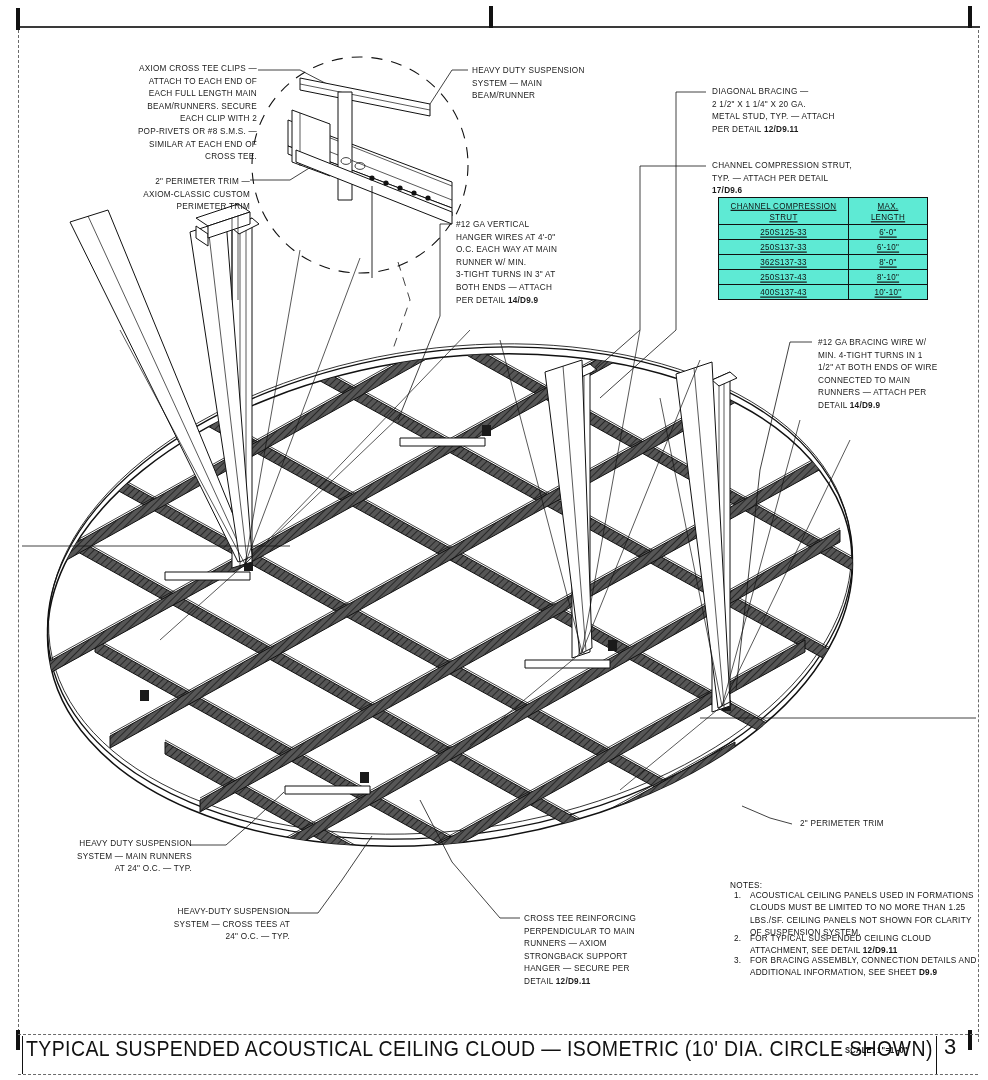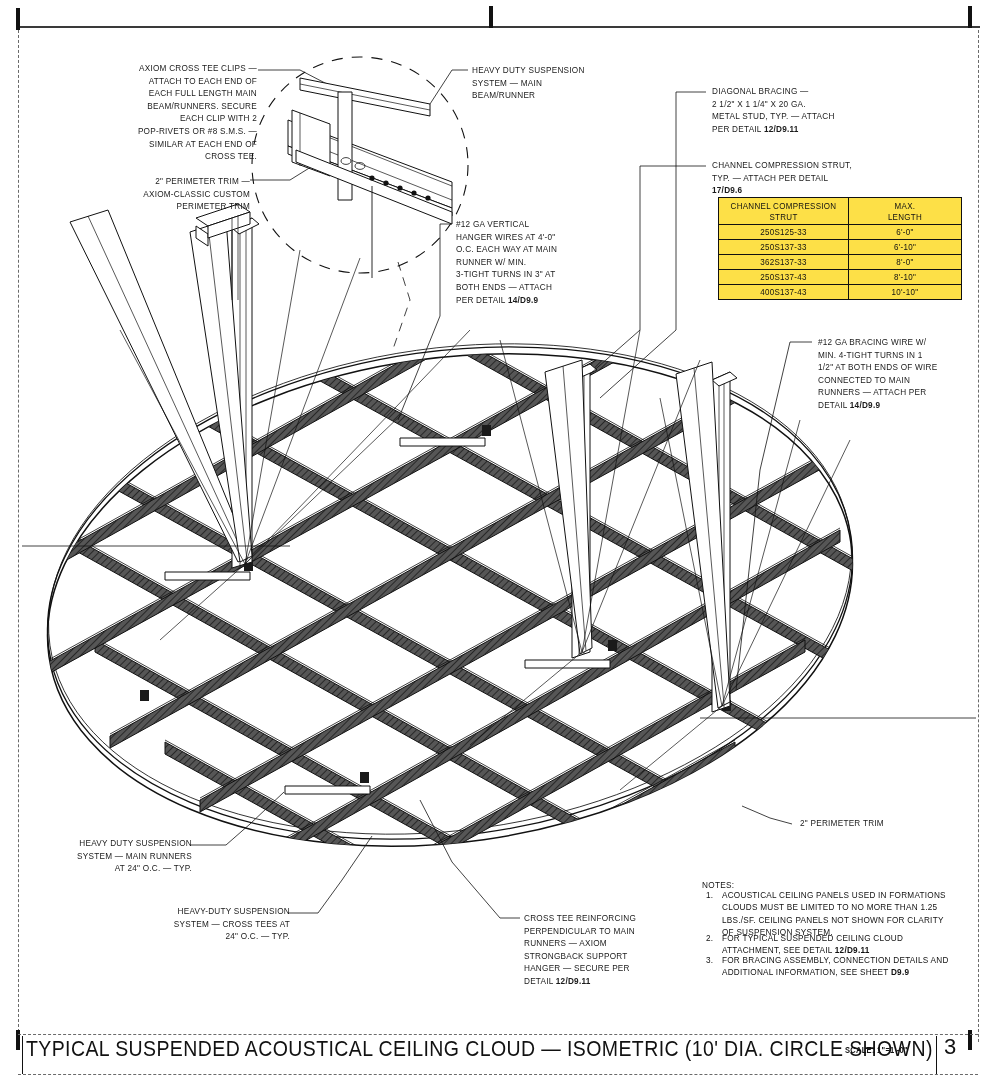--- a/index.html
+++ b/index.html
@@ -28,8 +28,8 @@
   .note b{font-weight:700;}
 
   
-  #strut-table{position:absolute;left:718px;top:197px;width:244px;
-        border:1.4px solid #111;border-collapse:collapse;background:#fde047;}
+  #strut-table{position:absolute;left:718px;top:197px;width:210px;
+        border:1.4px solid #111;border-collapse:collapse;background:#5eead4;text-decoration:underline;}
   #strut-table td,#strut-table th{border:0.9px solid #111;
         font-size:8px;letter-spacing:.3px;text-align:center;
         padding:2.5px 1px;font-weight:400;color:#111;

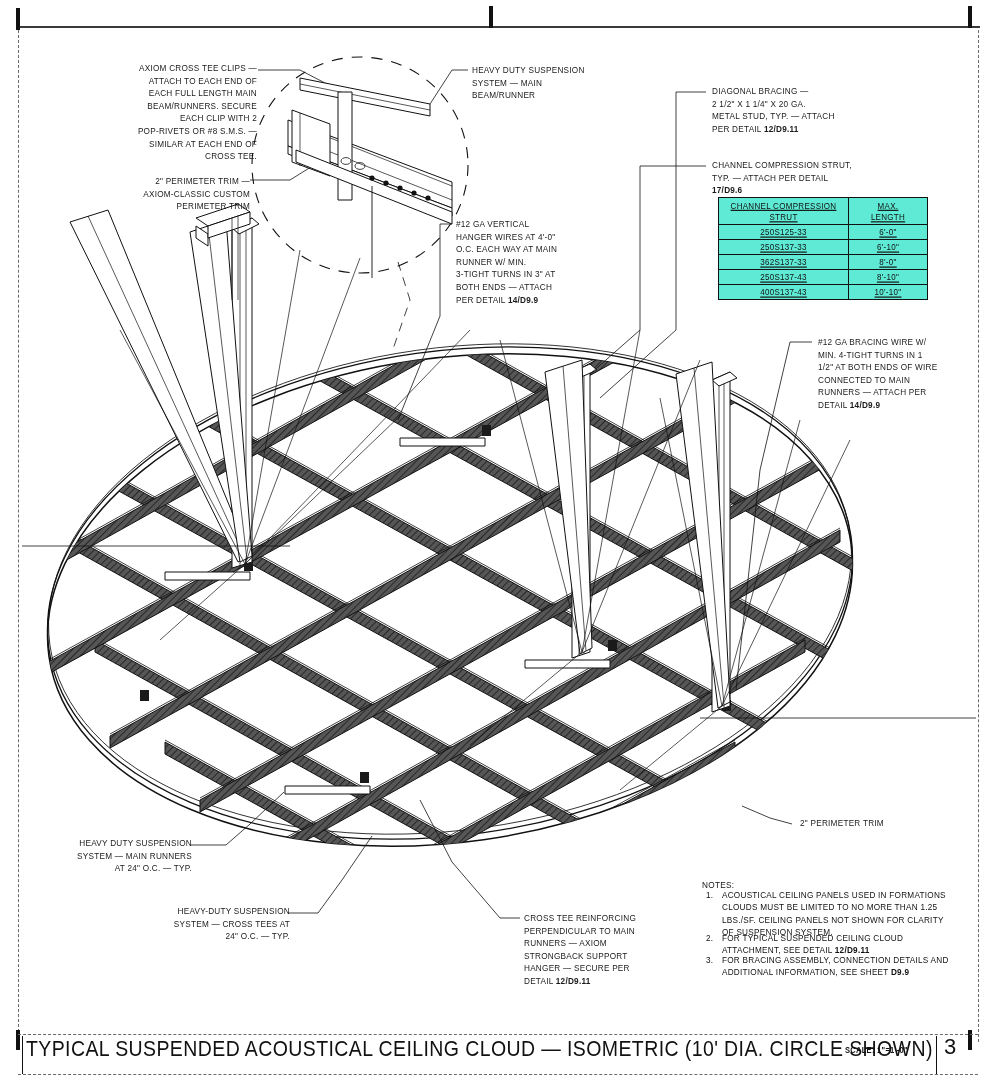--- a/index.html
+++ b/index.html
@@ -38,7 +38,7 @@
   #strut-table .colsep{border-left:1.4px solid #111;}
 
   
-  #notes{position:absolute;left:702px;top:880px;width:248px;}
+  #notes{position:absolute;left:730px;top:880px;width:248px;}
   #notes .nt-title{font-size:8.2px;letter-spacing:.3px;margin-bottom:1px;
         transform:scaleY(1.18);transform-origin:left top;}
   #notes .nt-row{display:flex;font-size:8.2px;line-height:10.4px;

